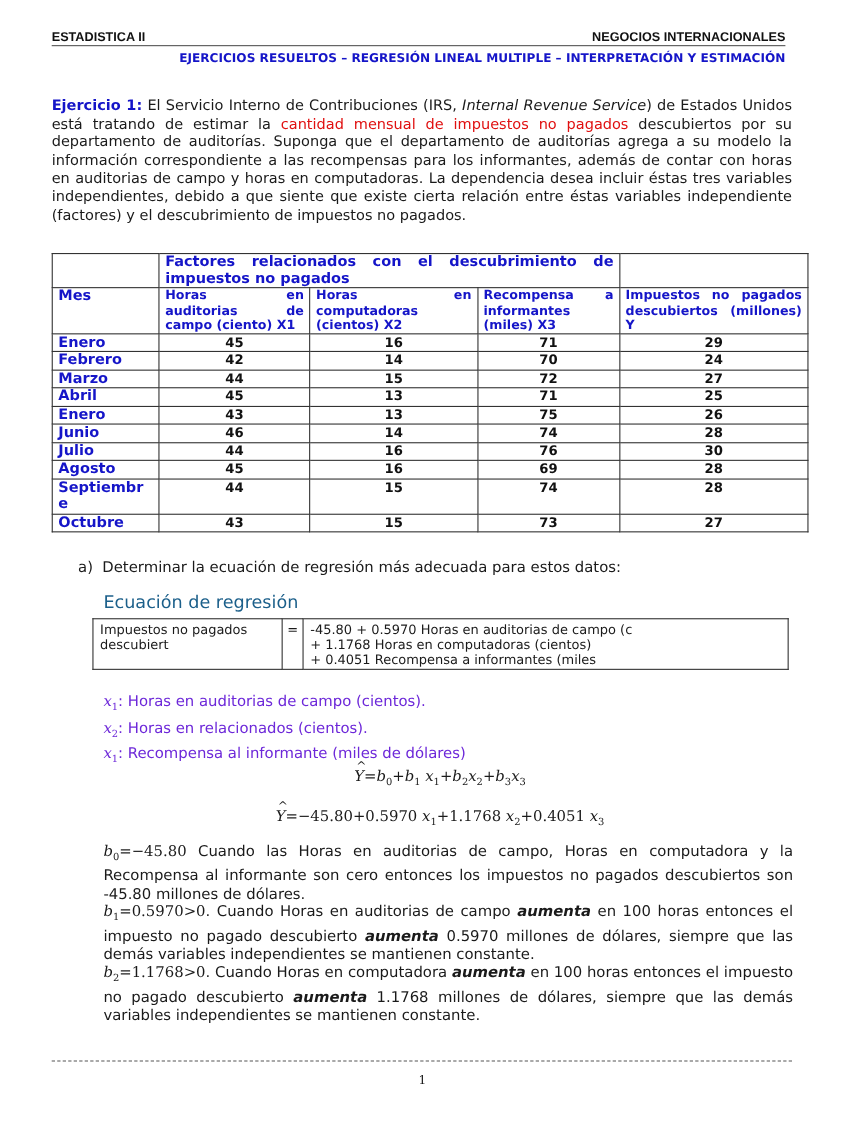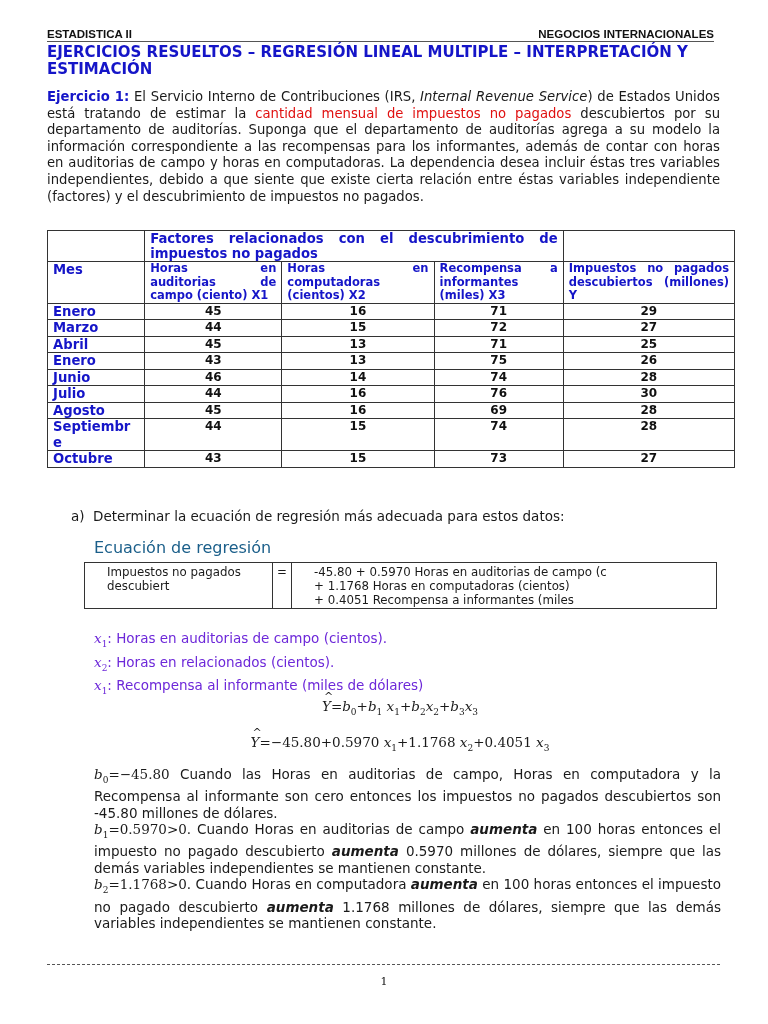--- a/index.html
+++ b/index.html
@@ -15,9 +15,9 @@
     .page-header .left { position: absolute; left: 0; top: 1px; }
     .page-header .right { position: absolute; right: 0; top: 1px; }
     .doc-title {
-      position: absolute; left: 47px; top: 44px; width: 667px; text-align: left;
+      position: absolute; left: 47px; top: 44px; width: 667px; text-align: right;
       font-family: "DejaVu Sans", sans-serif; font-weight: bold; color: #1515c8;
-      font-size: 15px; line-height: 17px;
+      font-size: 11px; line-height: 17px;
     }
     .intro {
       position: absolute; left: 47px; top: 89px; width: 673px;

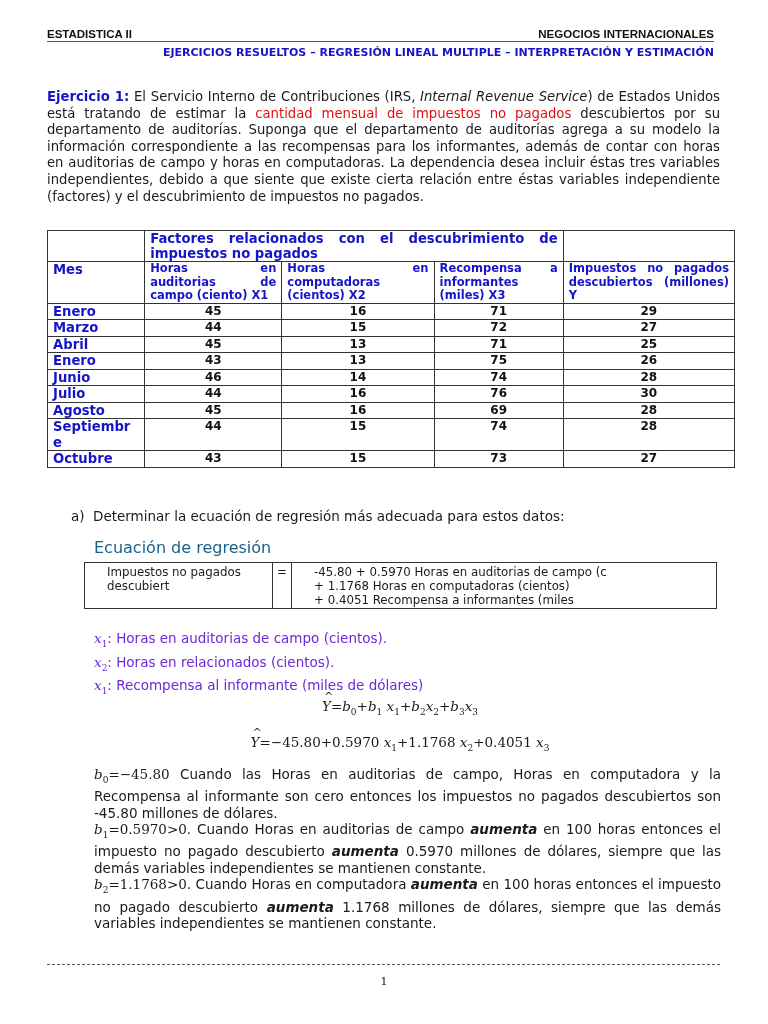--- a/index.html
+++ b/index.html
@@ -137,6 +137,13 @@
         <td class="num">29</td>
       </tr>
       <tr>
+        <td class="month">Febrero</td>
+        <td class="num">42</td>
+        <td class="num">14</td>
+        <td class="num">70</td>
+        <td class="num">24</td>
+      </tr>
+      <tr>
         <td class="month">Marzo</td>
         <td class="num">44</td>
         <td class="num">15</td>

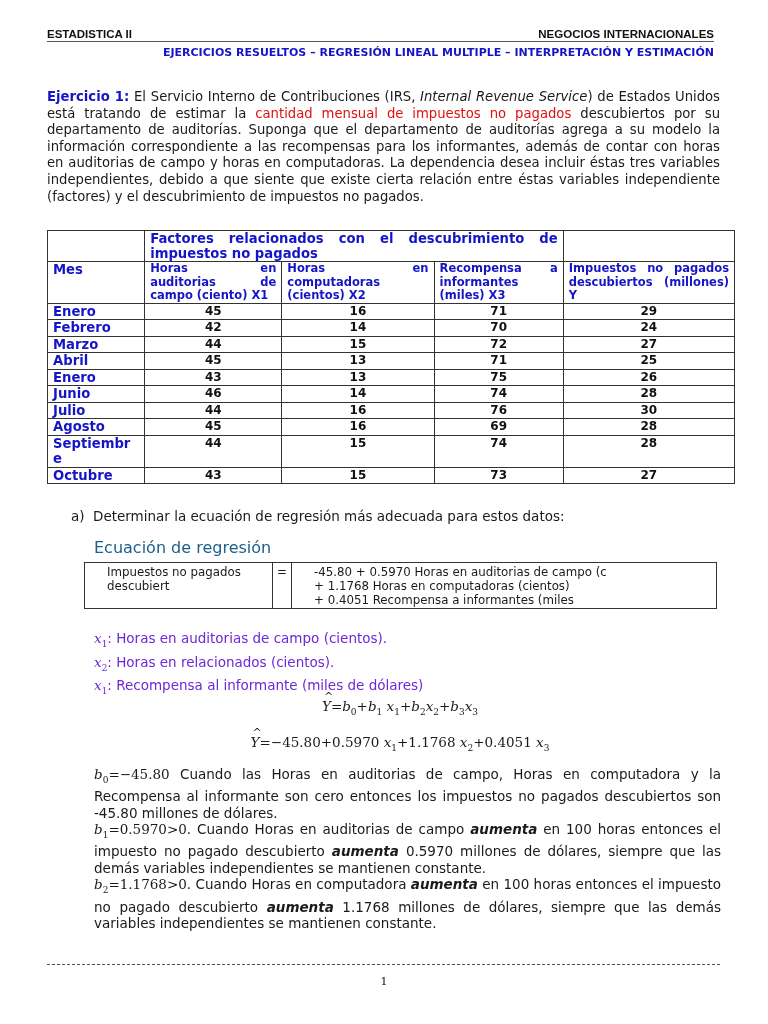--- a/index.html
+++ b/index.html
@@ -53,7 +53,7 @@
       position: absolute; left: 84px; top: 562px; width: 633px;
       border-collapse: collapse; font-size: 11.8px; color: #1a1a1a;
     }
-    table.eq-table td { border: 1.2px solid #333; padding: 3px 5px 1px 22px; vertical-align: top; line-height: 13.8px; }
+    table.eq-table td { border: 1.2px solid #333; padding: 3px 5px 1px 6px; vertical-align: top; line-height: 13.8px; }
     table.eq-table td.c1 { width: 160px; }
     table.eq-table td.c2 { width: 18px; text-align: center; padding: 3px 0; }
 

